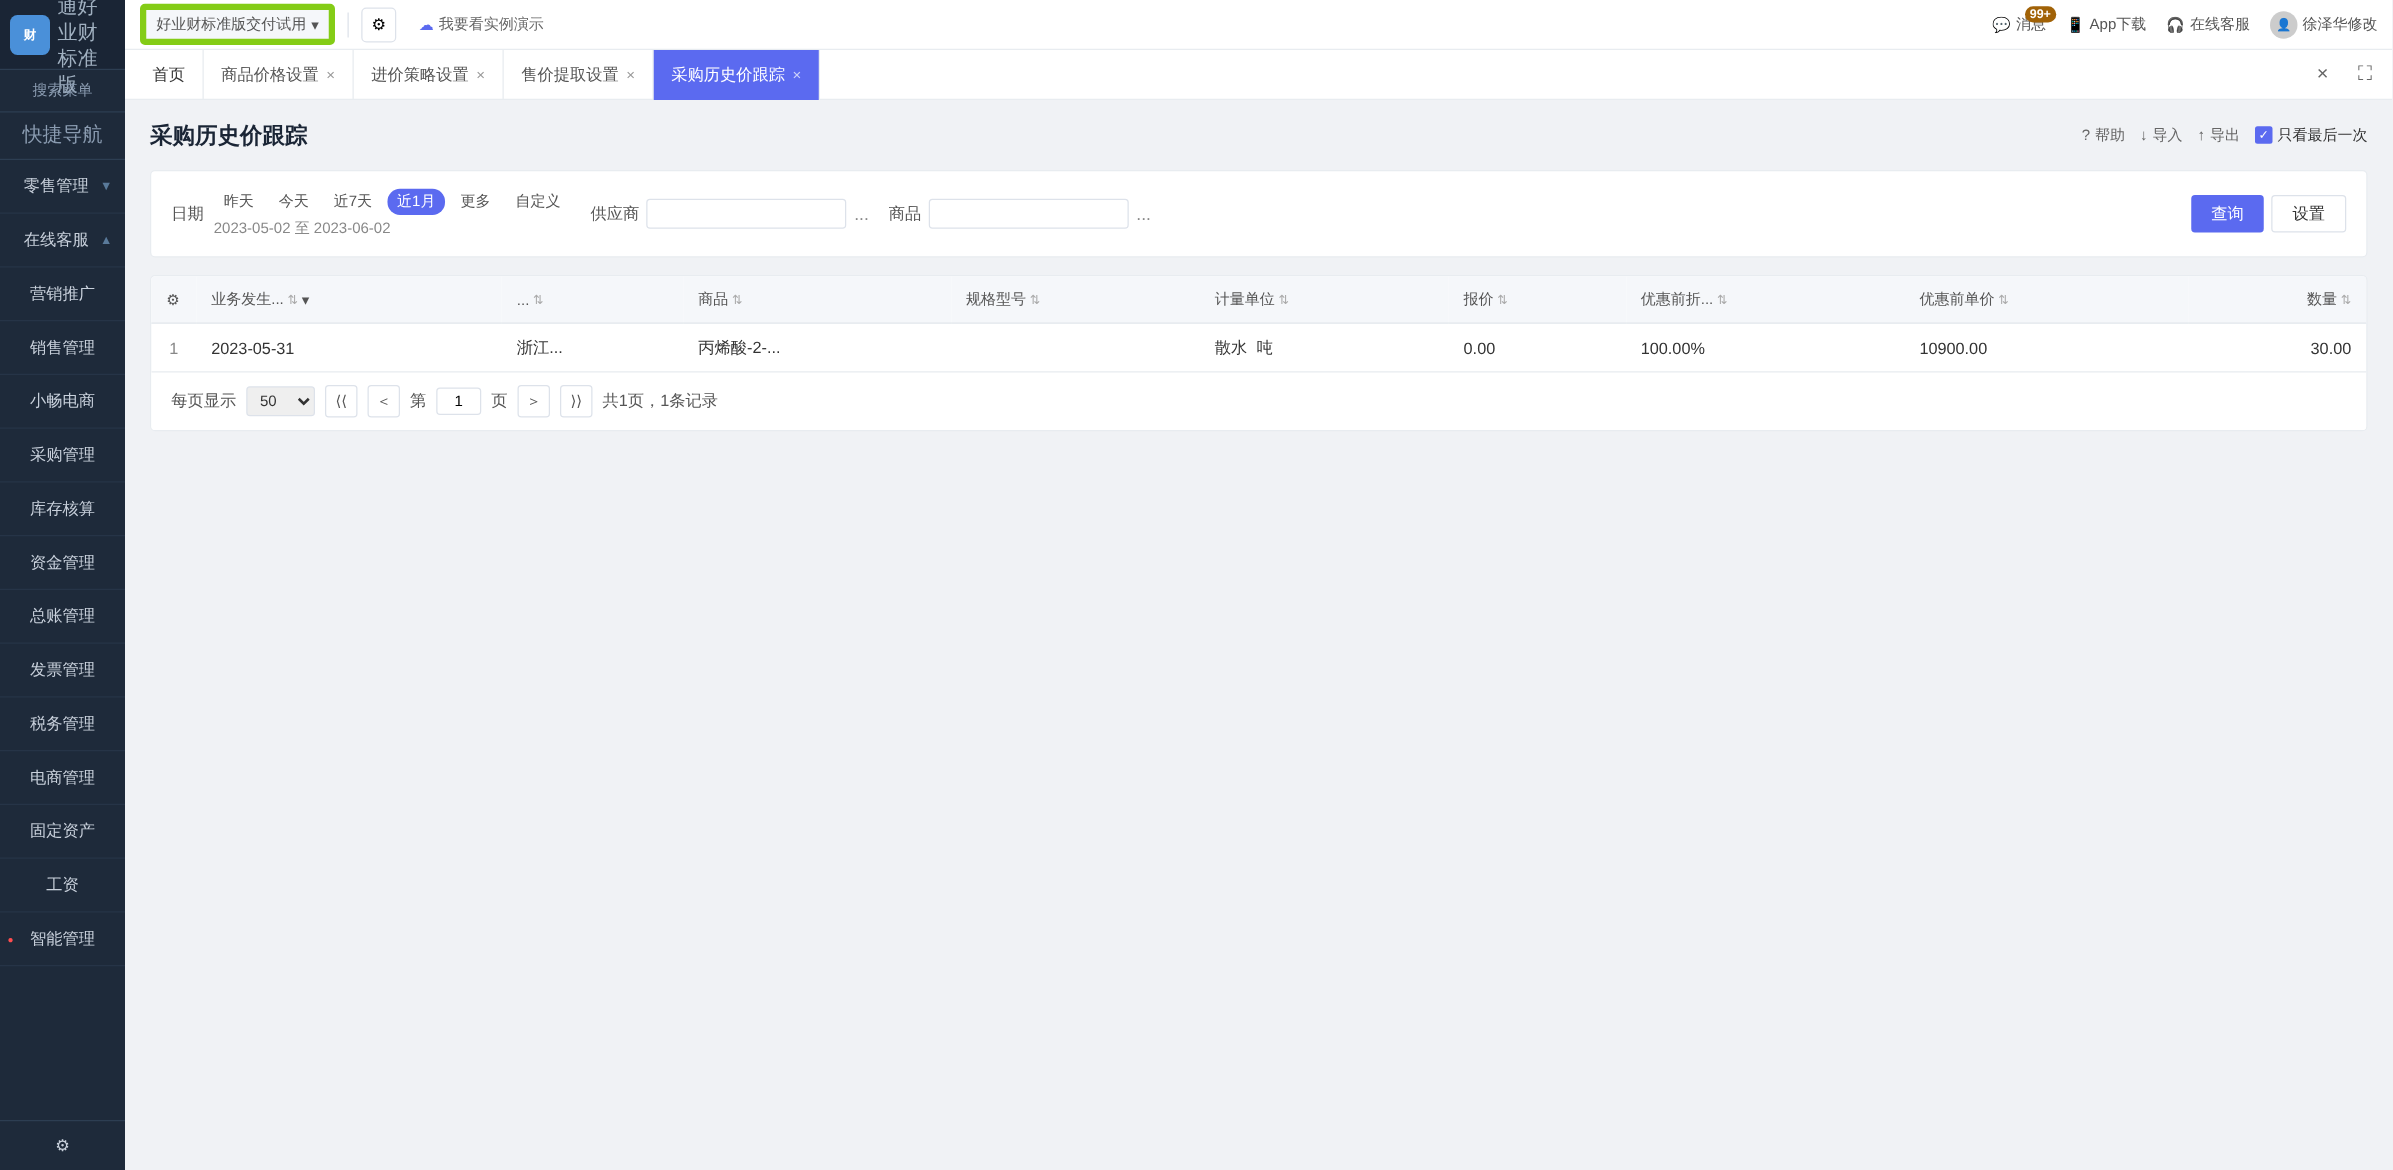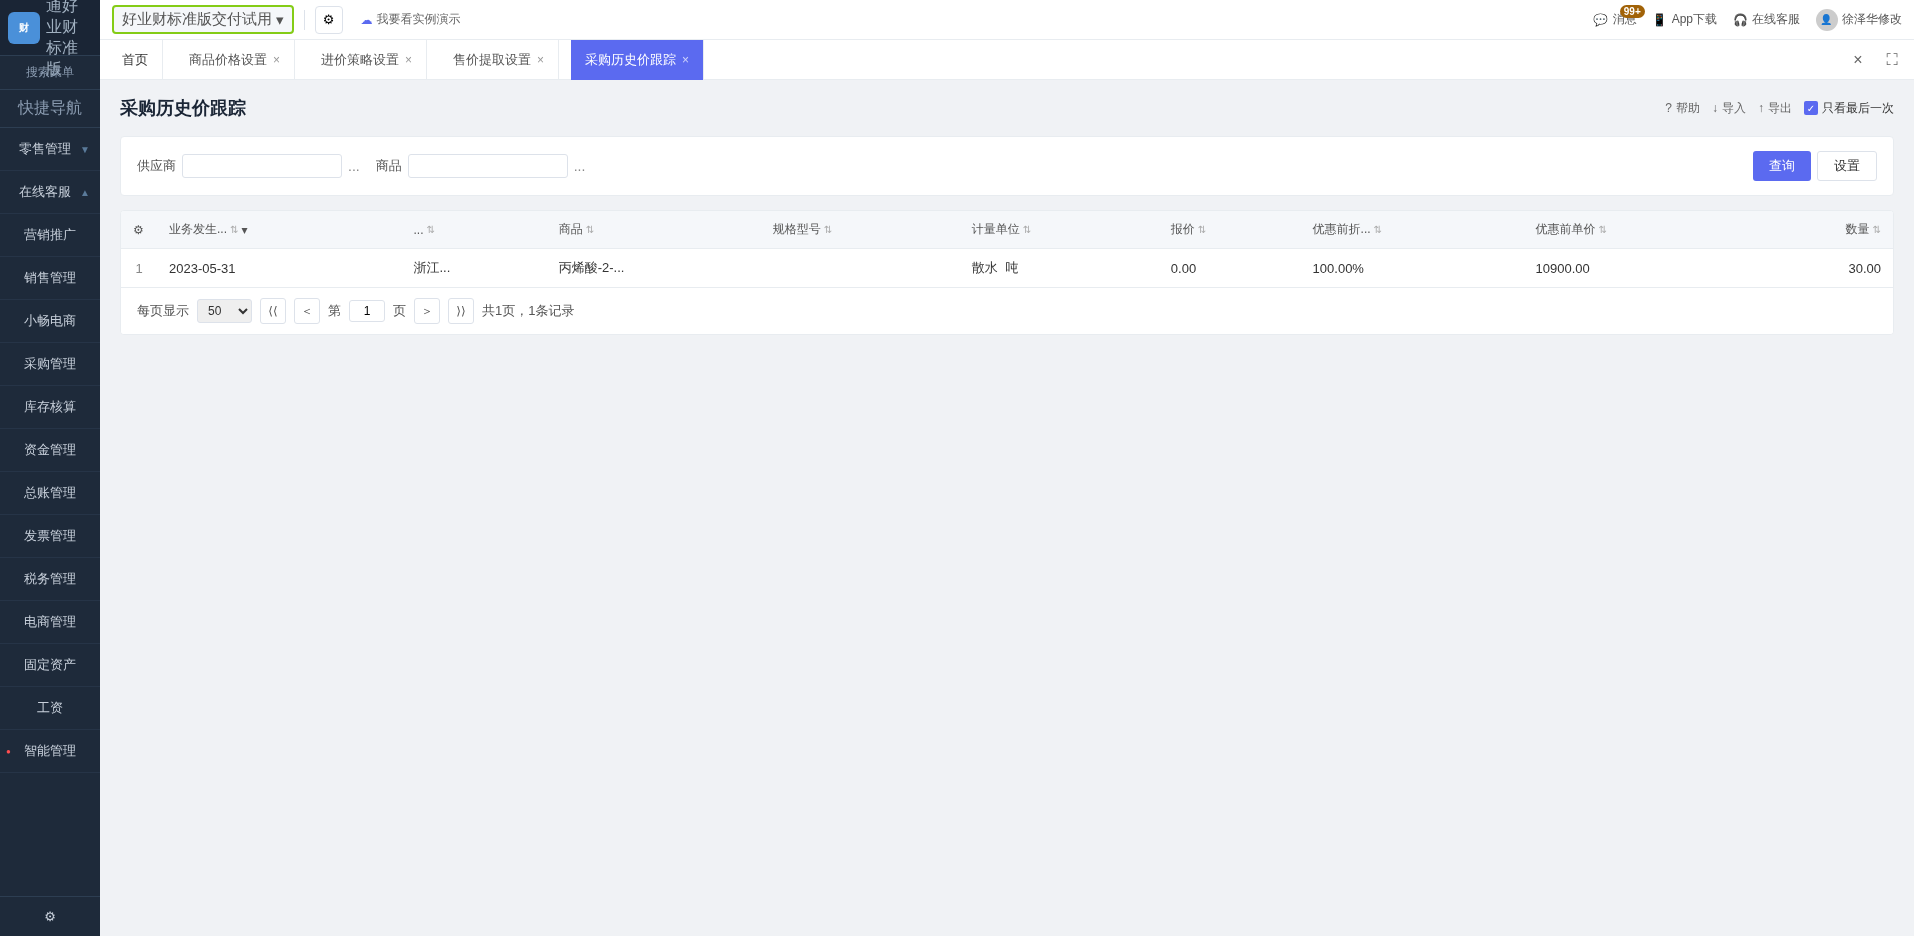--- a/index.html
+++ b/index.html
@@ -99,11 +99,11 @@
       align-items: center;
       gap: 4px;
       background: #f5f7fa;
-      border: 2px solid #84cc16;
+      border: 5px solid #84cc16;
       border-radius: 4px;
       padding: 3px 8px;
       cursor: pointer;
-      font-size: 15px;
+      font-size: 12px;
       color: #555;
     }
     .topbar-demo {

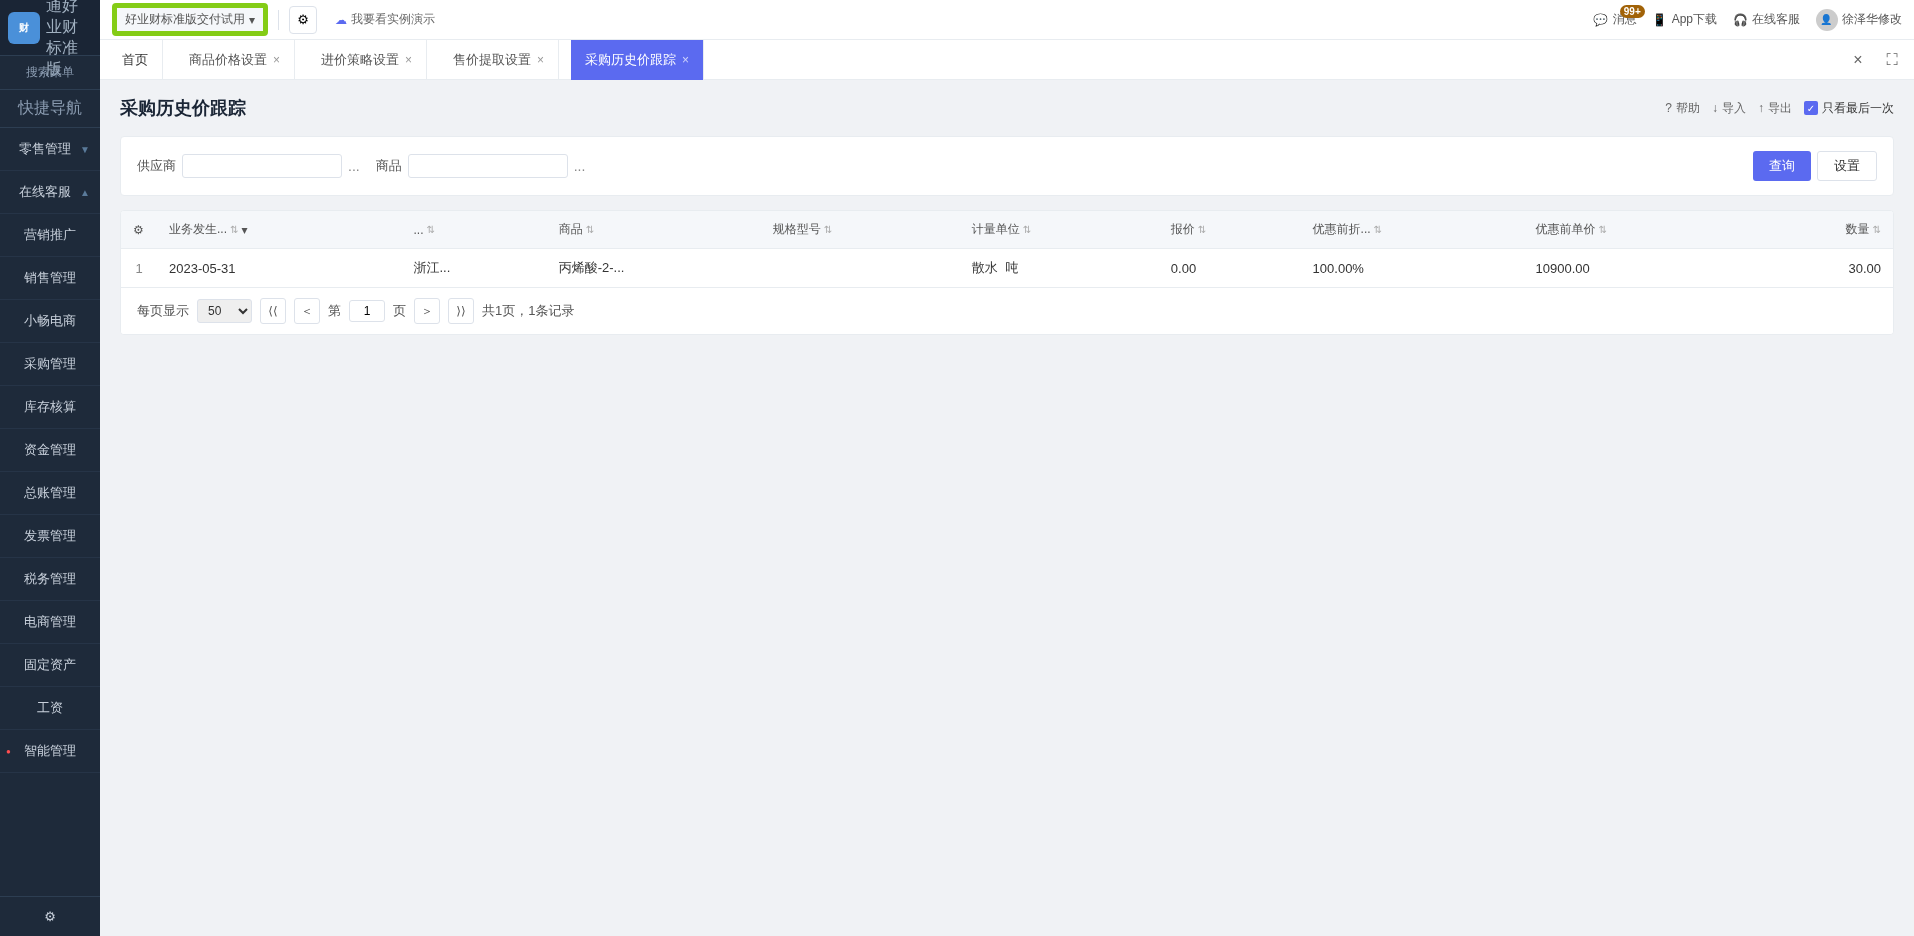--- a/index.html
+++ b/index.html
@@ -163,7 +163,7 @@
       align-items: center;
       border-bottom: 1px solid #e8ecf0;
       padding: 0 8px;
-      gap: 12px;
+      gap: 0;
     }
     .tab {
       height: 40px;

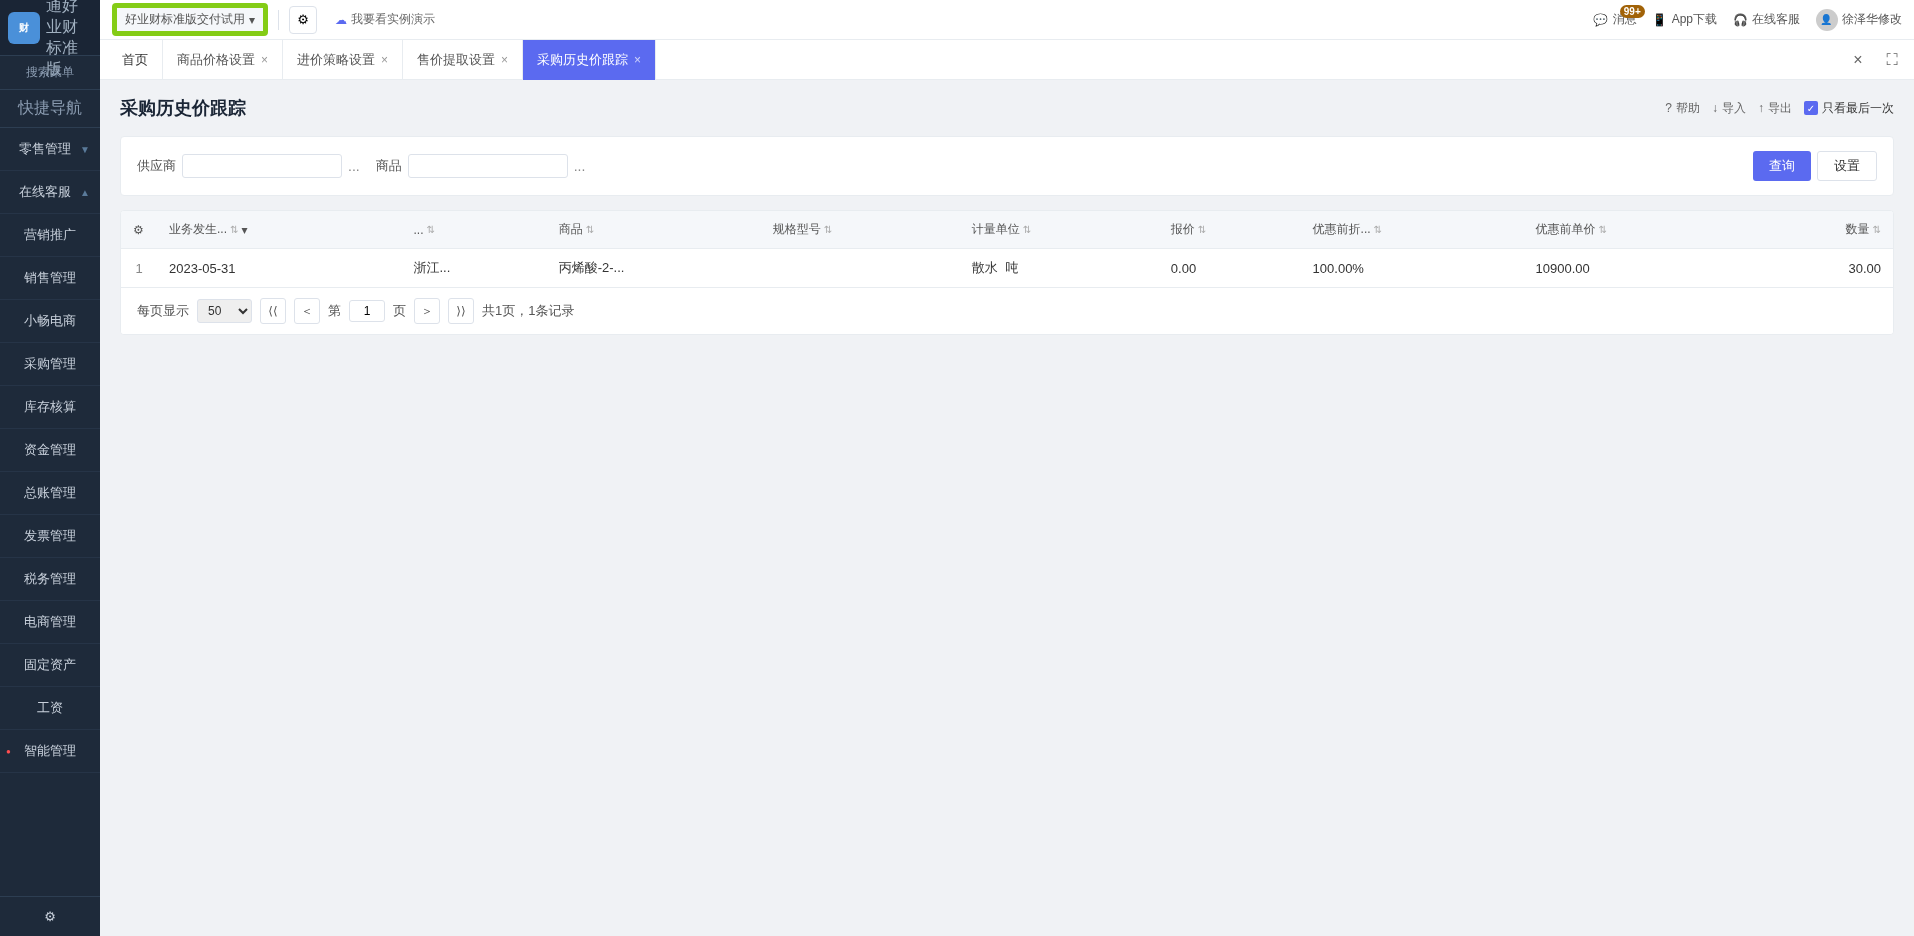--- a/index.html
+++ b/index.html
@@ -579,6 +579,20 @@
     <div class="filter-card">
       <div class="filter-row">
 
+        <div class="filter-group">
+          <span class="filter-label">日期</span>
+          <div style="display:flex;flex-direction:column;">
+            <div class="date-pills">
+              <span class="date-pill">昨天</span>
+              <span class="date-pill">今天</span>
+              <span class="date-pill">近7天</span>
+              <span class="date-pill active">近1月</span>
+              <span class="date-pill">更多</span>
+              <span class="date-pill">自定义</span>
+            </div>
+            <div class="date-range-text">2023-05-02 至 2023-06-02</div>
+          </div>
+        </div>
 
         <div class="filter-input-group">
           <span class="filter-label">供应商</span>

